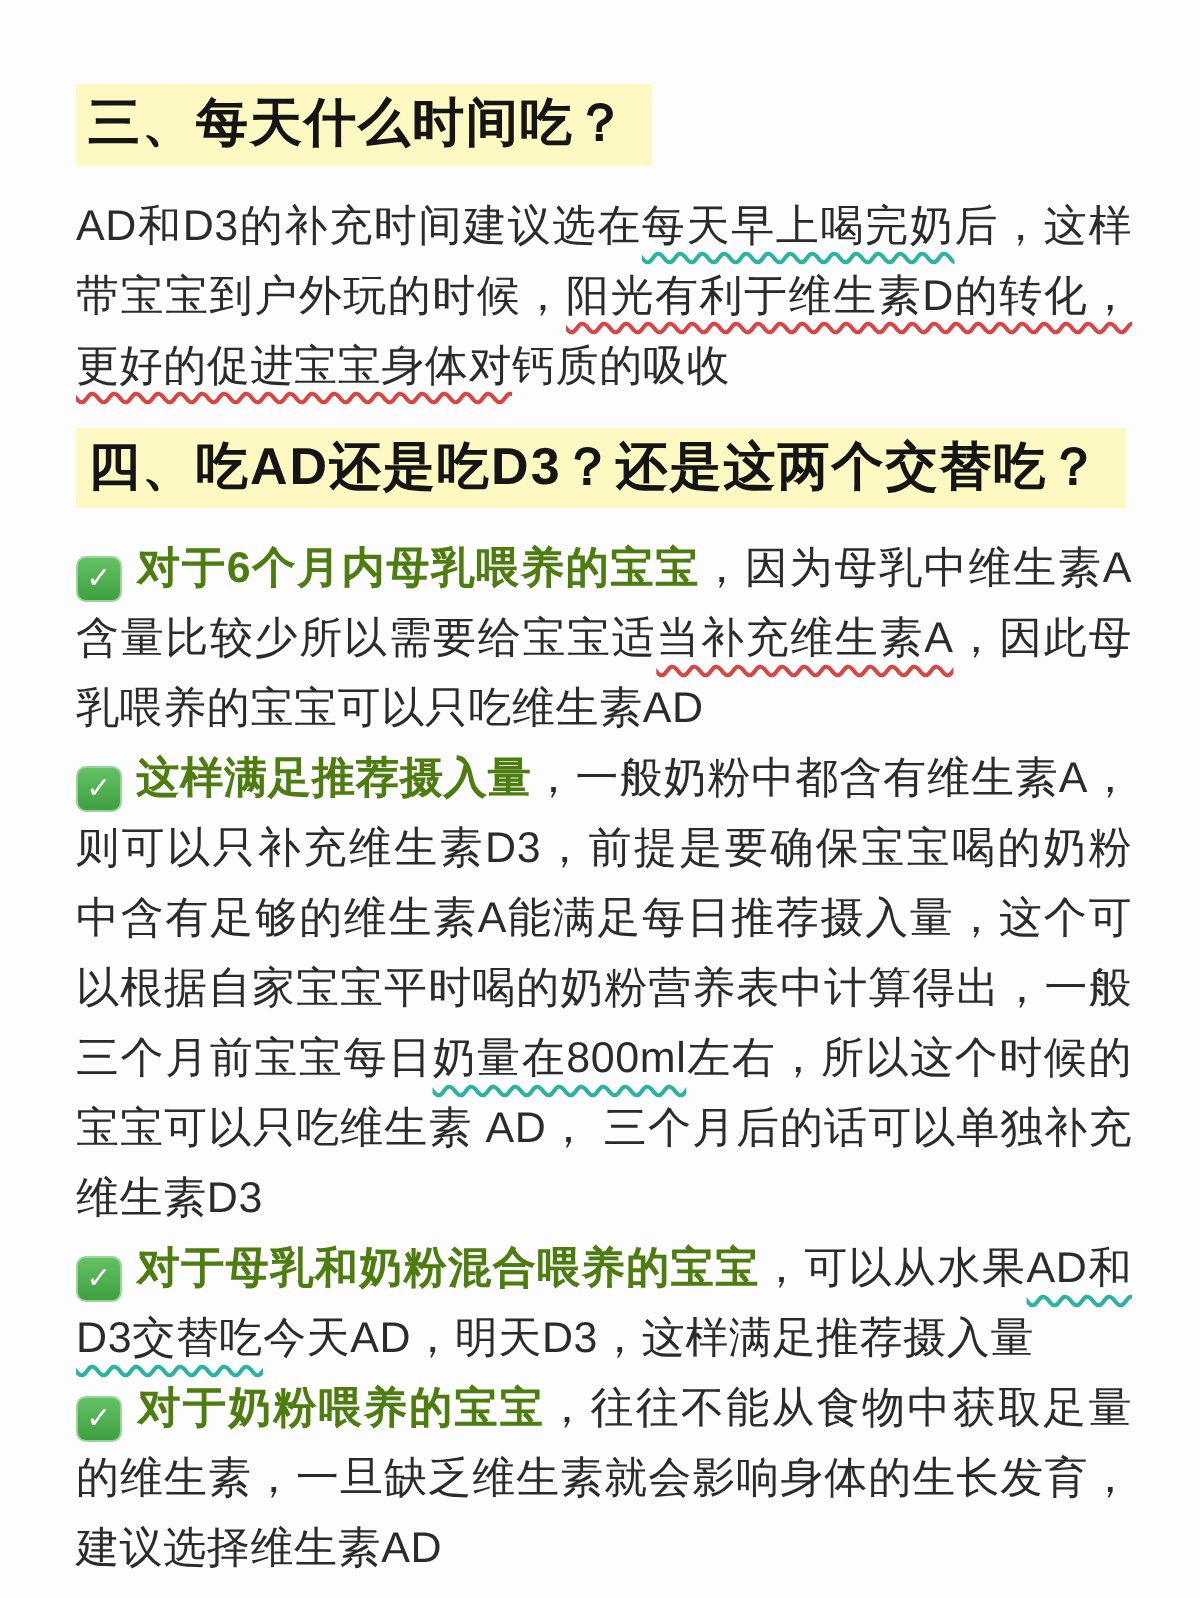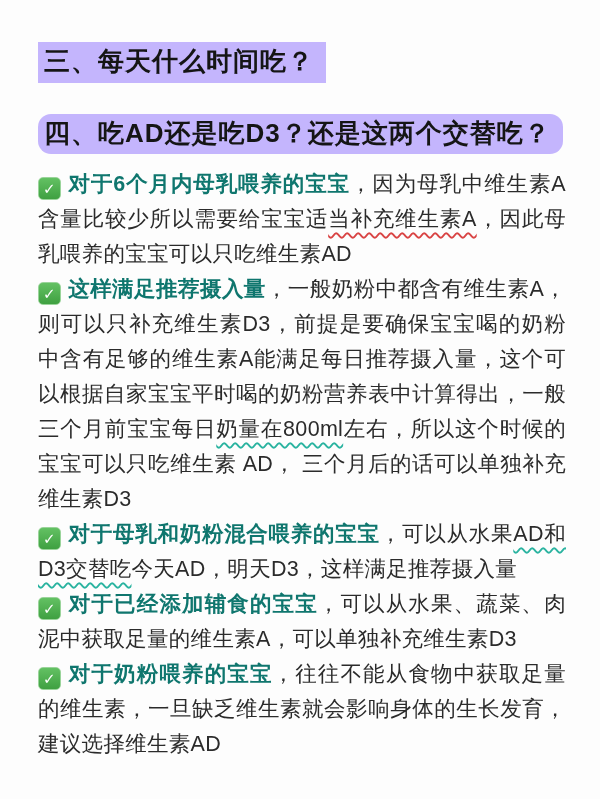--- a/index.html
+++ b/index.html
@@ -16,7 +16,7 @@
   }
   .section-heading {
     display: inline-block;
-    background: #c4b5fd;
+    background: #fef9c3;
     color: #151515;
     font-size: 26px;
     font-weight: 700;

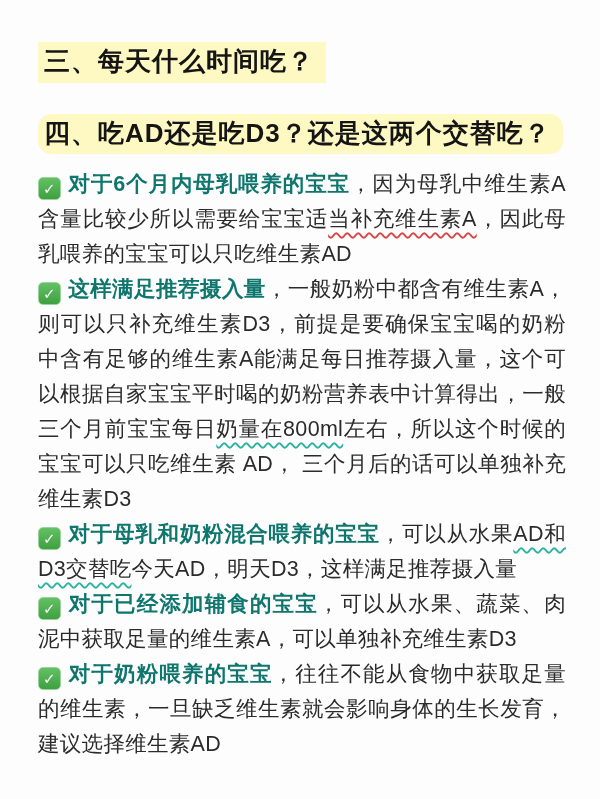--- a/index.html
+++ b/index.html
@@ -80,6 +80,7 @@
   <div>
     <div class="section-heading">三、每天什么时间吃？</div>
 
+    <p class="flow intro"><span>AD和D3的补充时间建议选在</span><span class="wavy-teal">每天早上喝完奶</span><span>后，这样带宝宝到户外玩的时候，</span><span class="wavy-red">阳光有利于维生素D的转化，更好的促进宝宝身体对</span><span>钙质的吸收</span></p>
   </div>
 
   <div>

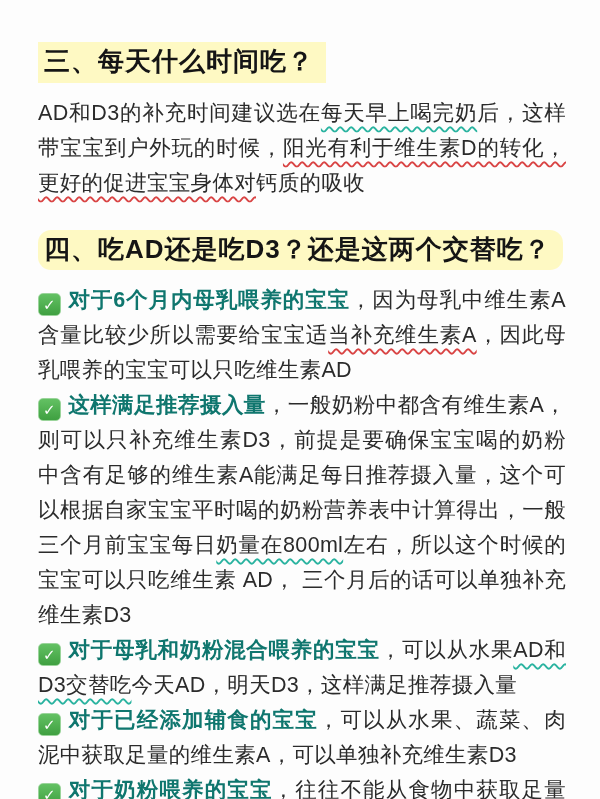--- a/index.html
+++ b/index.html
@@ -35,7 +35,7 @@
     text-align: justify;
   }
   .intro { margin-bottom: 11px; }
-  .heading-wrap-2 { margin-top: 18px; border-radius: 13px; }
+  .heading-wrap-2 { margin-top: 2px; }
   .lead-red {
     color: #0f766e;
     font-weight: 700;

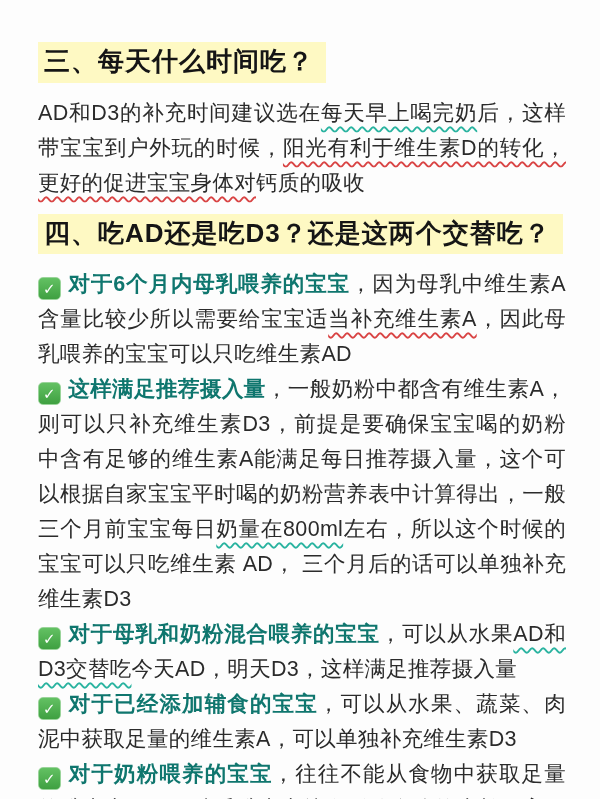--- a/index.html
+++ b/index.html
@@ -37,7 +37,7 @@
   .intro { margin-bottom: 11px; }
   .heading-wrap-2 { margin-top: 2px; }
   .lead-red {
-    color: #0f766e;
+    color: #4d7c0f;
     font-weight: 700;
   }
   .wavy-teal {

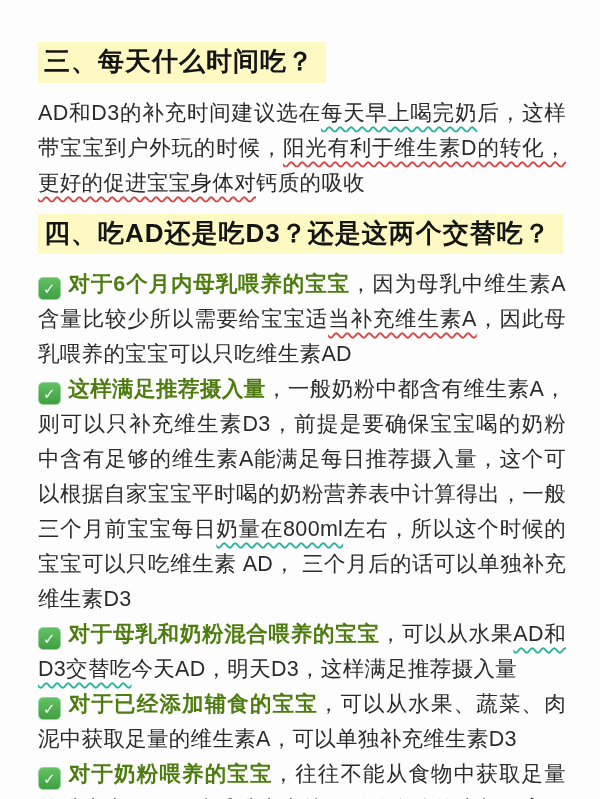--- a/index.html
+++ b/index.html
@@ -96,7 +96,6 @@
     <p class="flow"><span class="check"><span>✓</span></span><span class="lead-red">对于母乳和奶粉混合喂养的宝宝</span><span>，可以从水果</span><span class="wavy-teal">AD和D3交替吃</span><span>今天AD，明天D3，这样满足推荐摄入量</span></p>
 
     
-    <p class="flow"><span class="check"><span>✓</span></span><span class="lead-red">对于已经添加辅食的宝宝</span><span>，可以从水果、蔬菜、肉泥中获取足量的维生素A，可以单独补充维生素D3</span></p>
 
     
     <p class="flow"><span class="check"><span>✓</span></span><span class="lead-red">对于奶粉喂养的宝宝</span><span>，往往不能从食物中获取足量的维生素，一旦缺乏维生素就会影响身体的生长发育，建议选择维生素AD</span></p>

